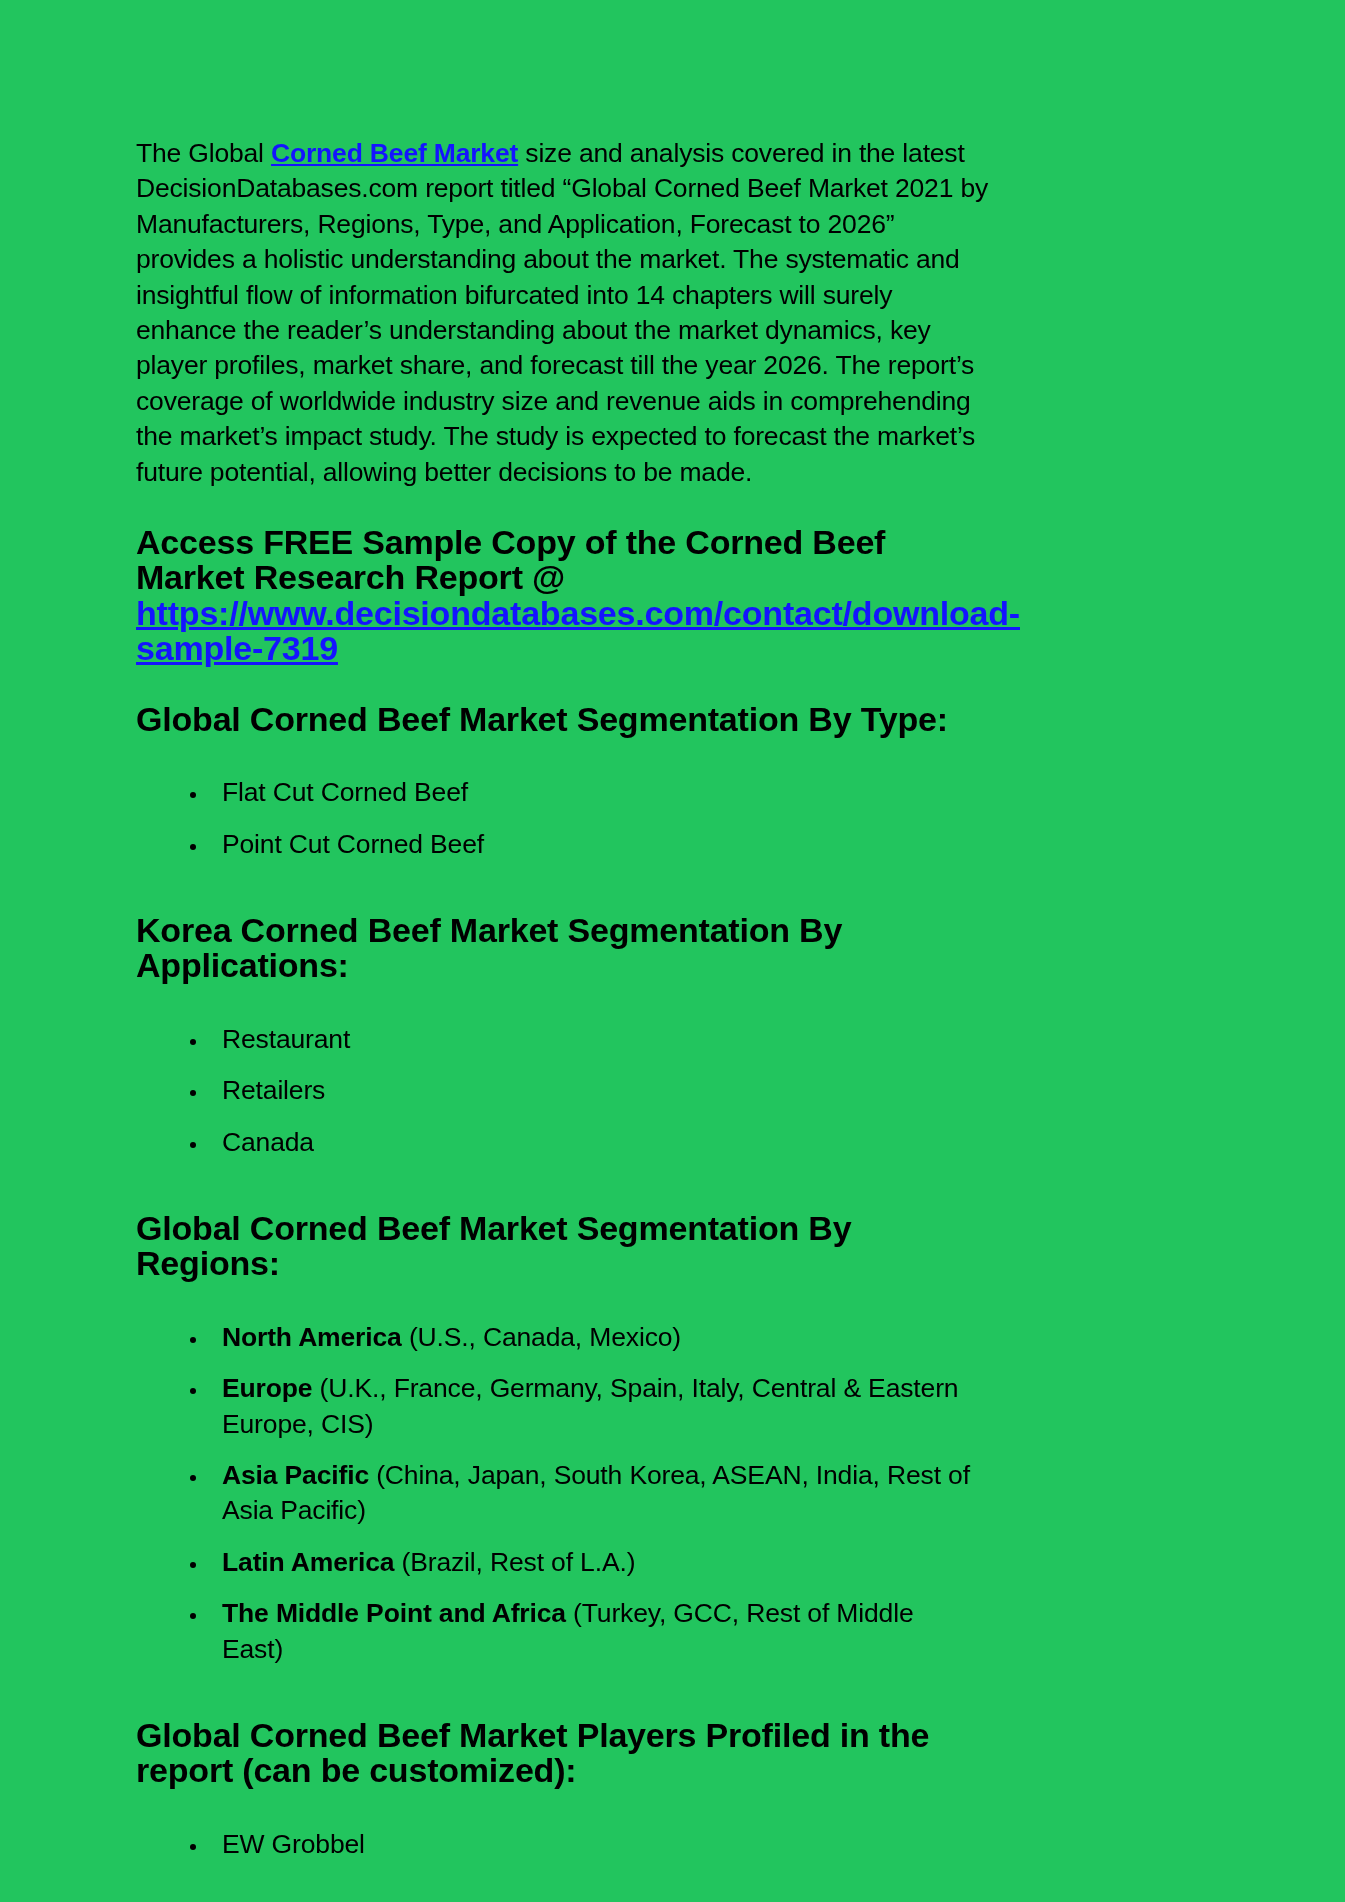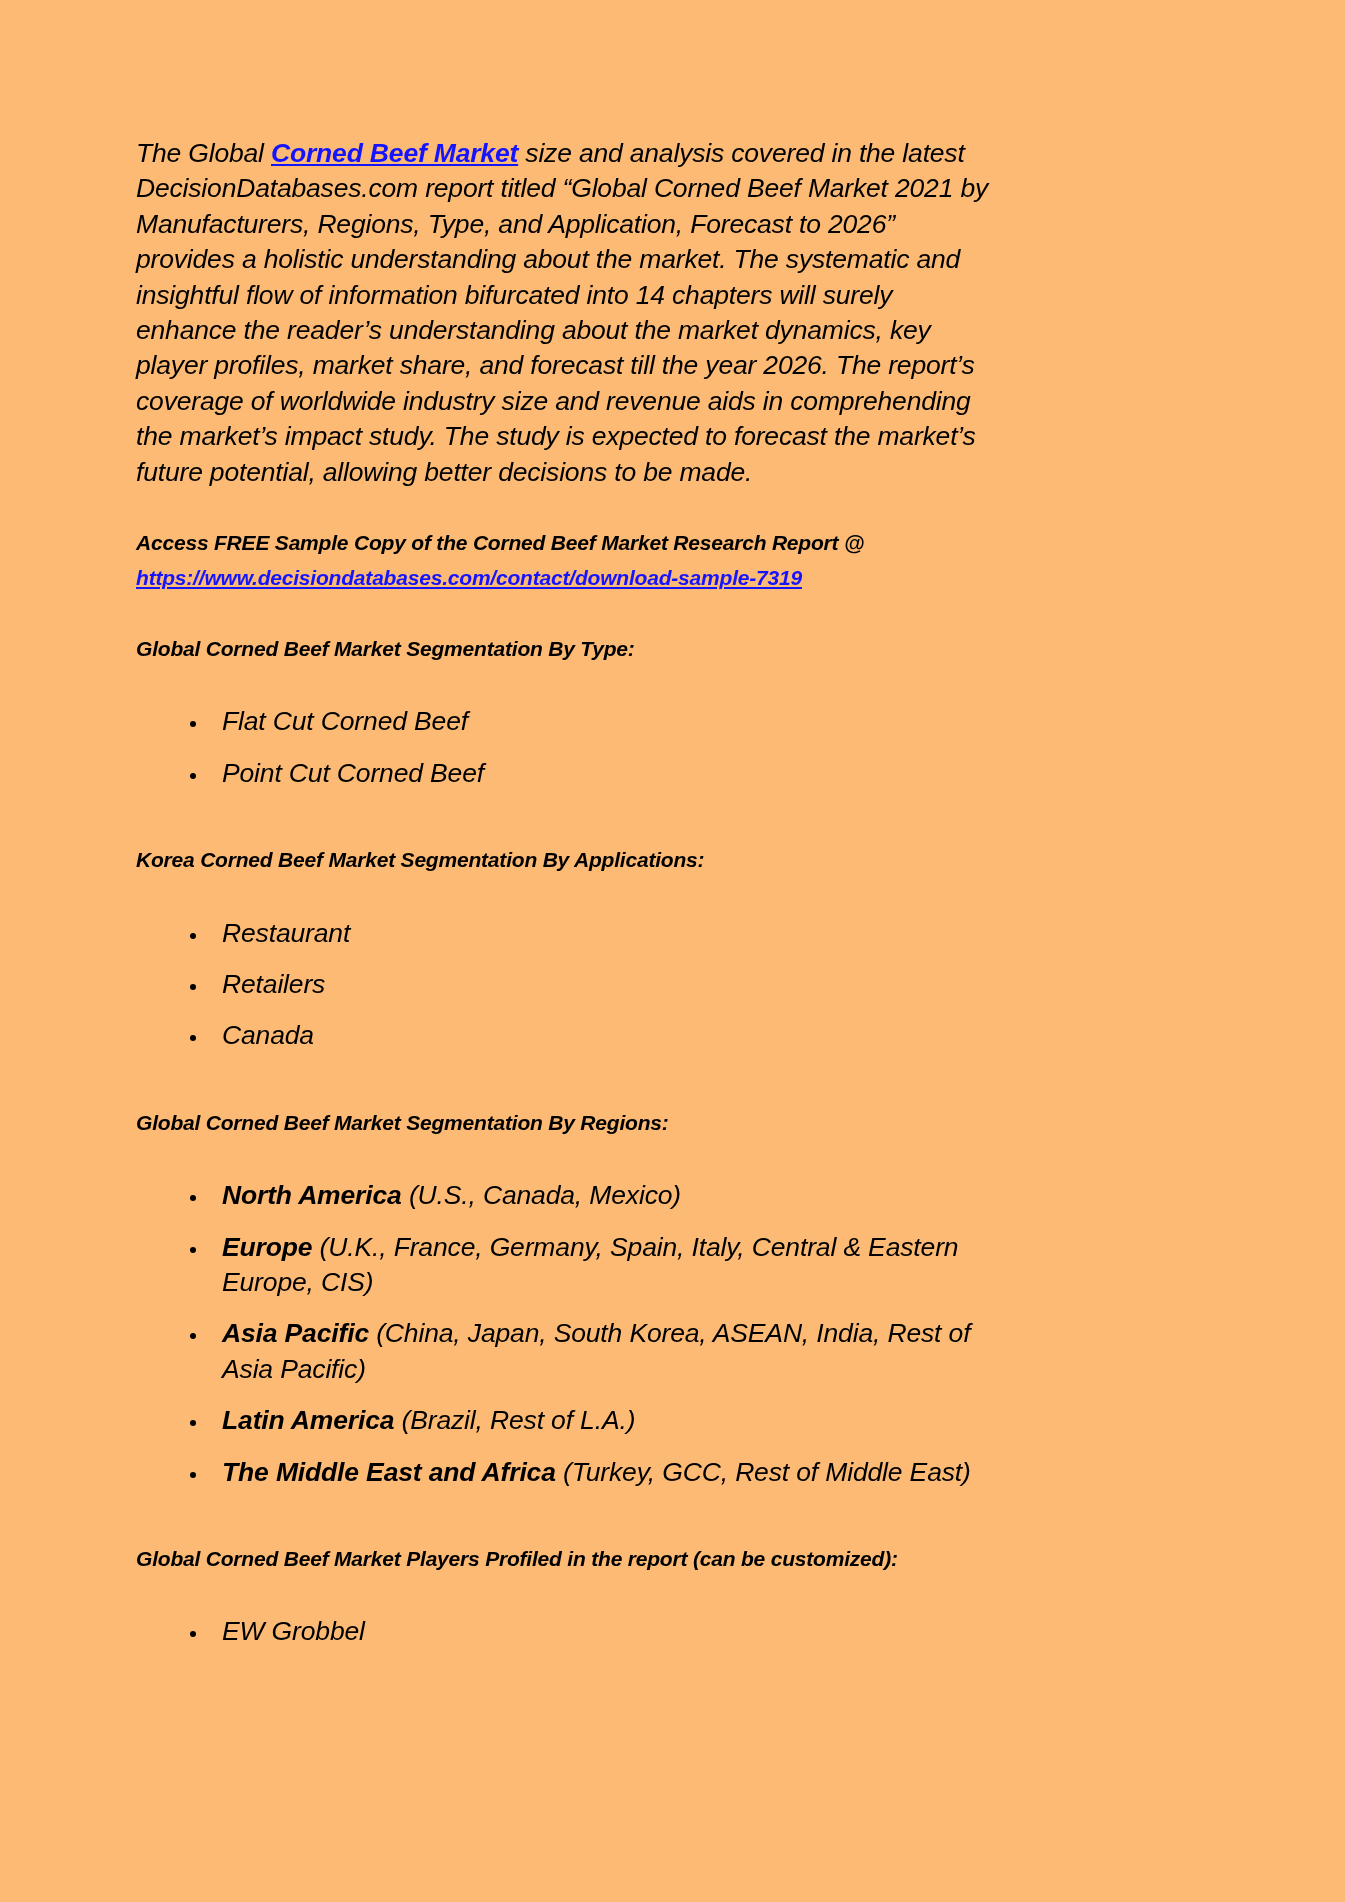--- a/index.html
+++ b/index.html
@@ -19,10 +19,9 @@
     position: relative;
     width: 1345px;
     height: 1902px;
-    background: #fdba74;
+    background: #22c55e;
     box-sizing: border-box;
     padding: 136px 150px 16px 136px;
-    font-style: italic;
   }
 
   .doc-body {

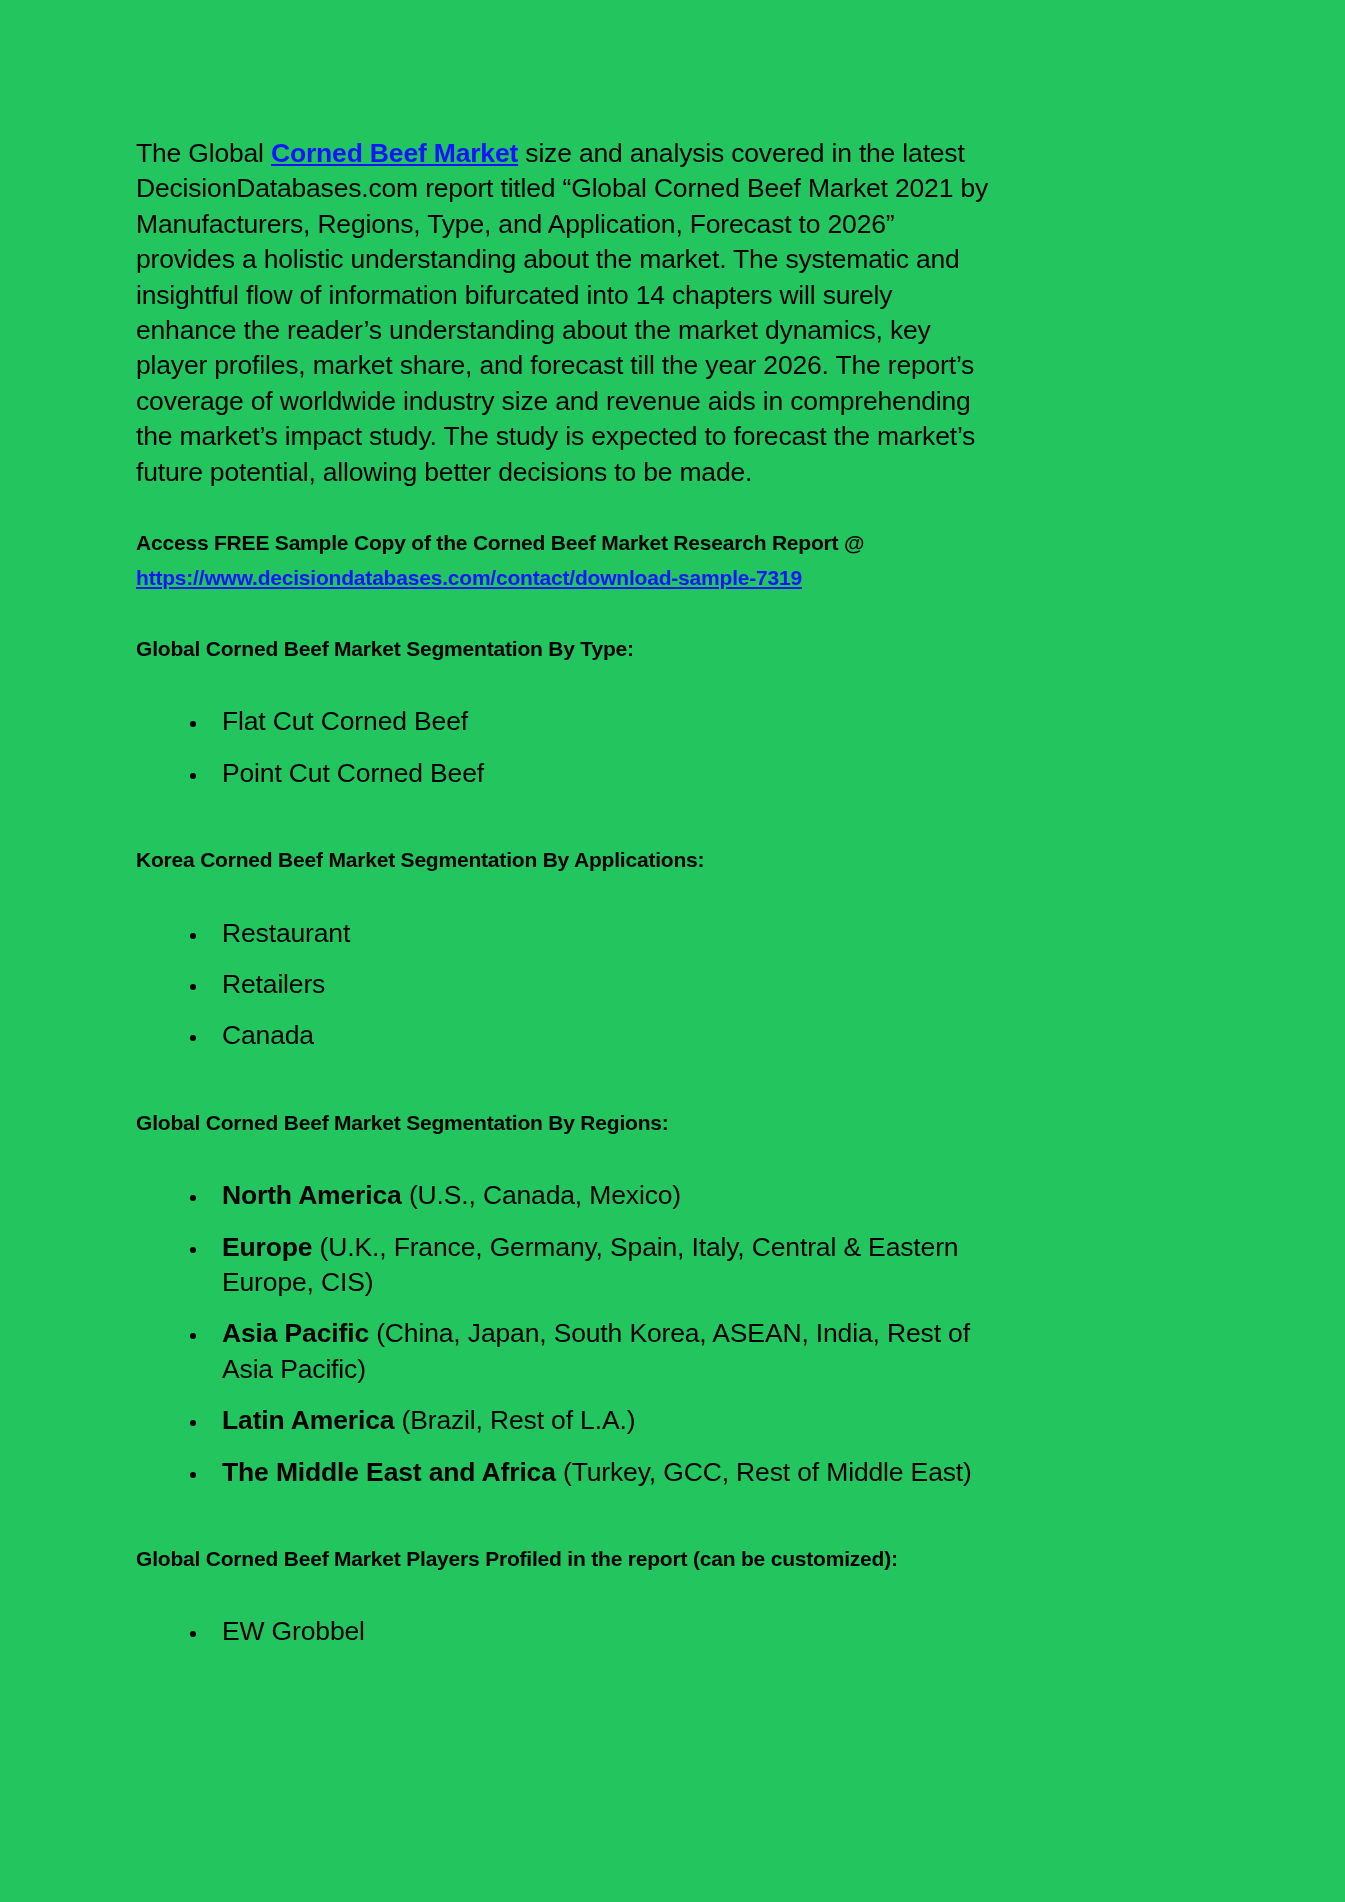--- a/index.html
+++ b/index.html
@@ -50,7 +50,7 @@
   p.heading {
     margin: 0;
     font-weight: 700;
-    font-size: 21px;
+    font-size: 34px;
     line-height: 35.4px;
     letter-spacing: -0.2px;
   }

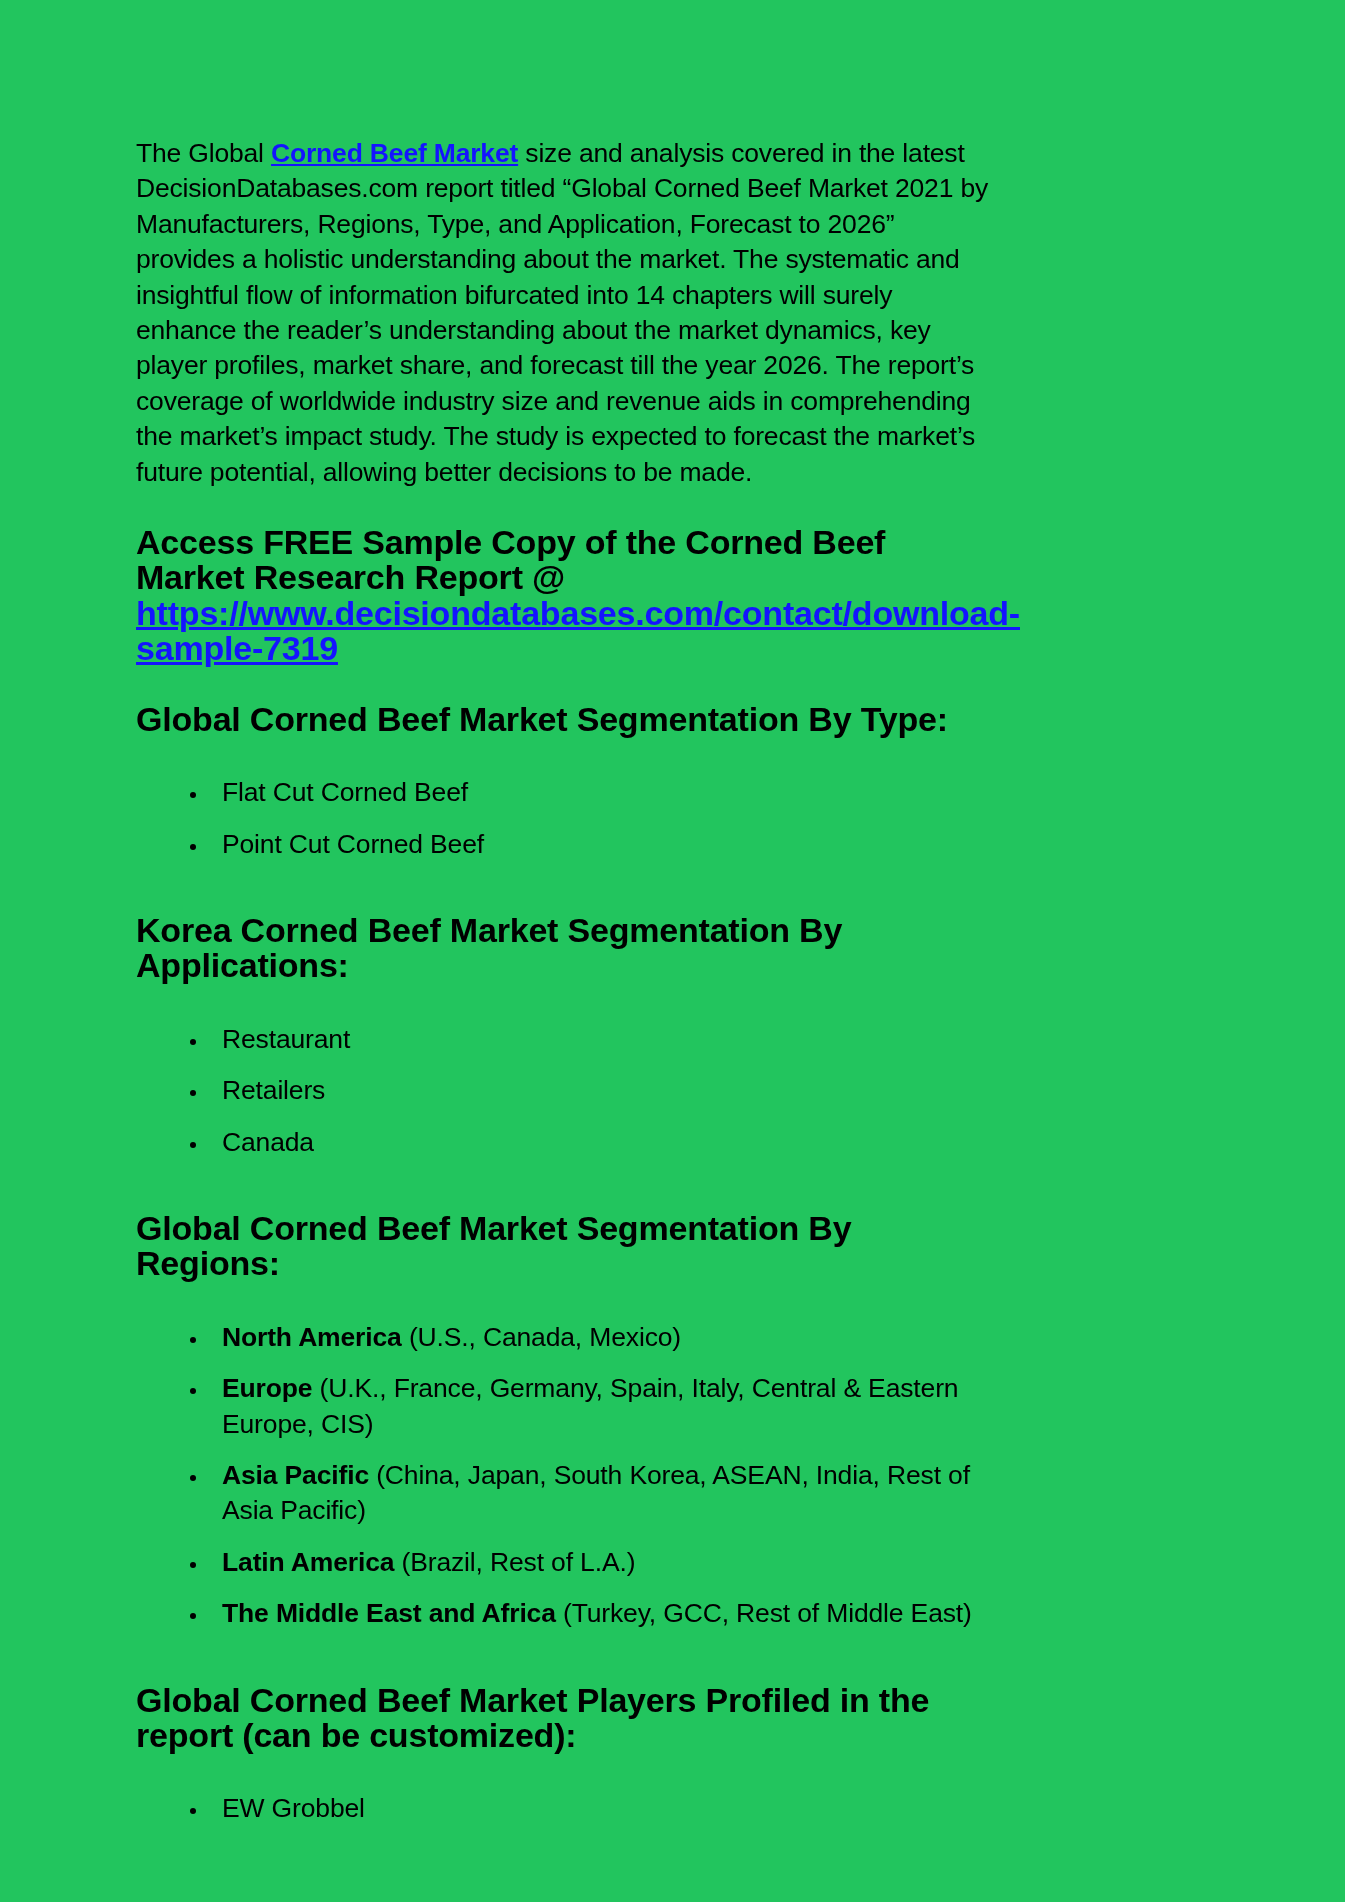--- a/index.html
+++ b/index.html
@@ -126,7 +126,7 @@
       <li><span class="b">Europe</span><span> (U.K., France, Germany, Spain, Italy, Central &amp; Eastern Europe, CIS)</span></li>
       <li><span class="b">Asia Pacific</span><span> (China, Japan, South Korea, ASEAN, India, Rest of Asia Pacific)</span></li>
       <li><span class="b">Latin America</span><span> (Brazil, Rest of L.A.)</span></li>
-      <li><span class="b">The Middle East and Africa</span><span> (Turkey, GCC, Rest of Middle East)</span></li>
+      <li><span class="b">The Middle Point and Africa</span><span> (Turkey, GCC, Rest of Middle East)</span></li>
     </ul>
 
     <div class="gap-para"></div>

